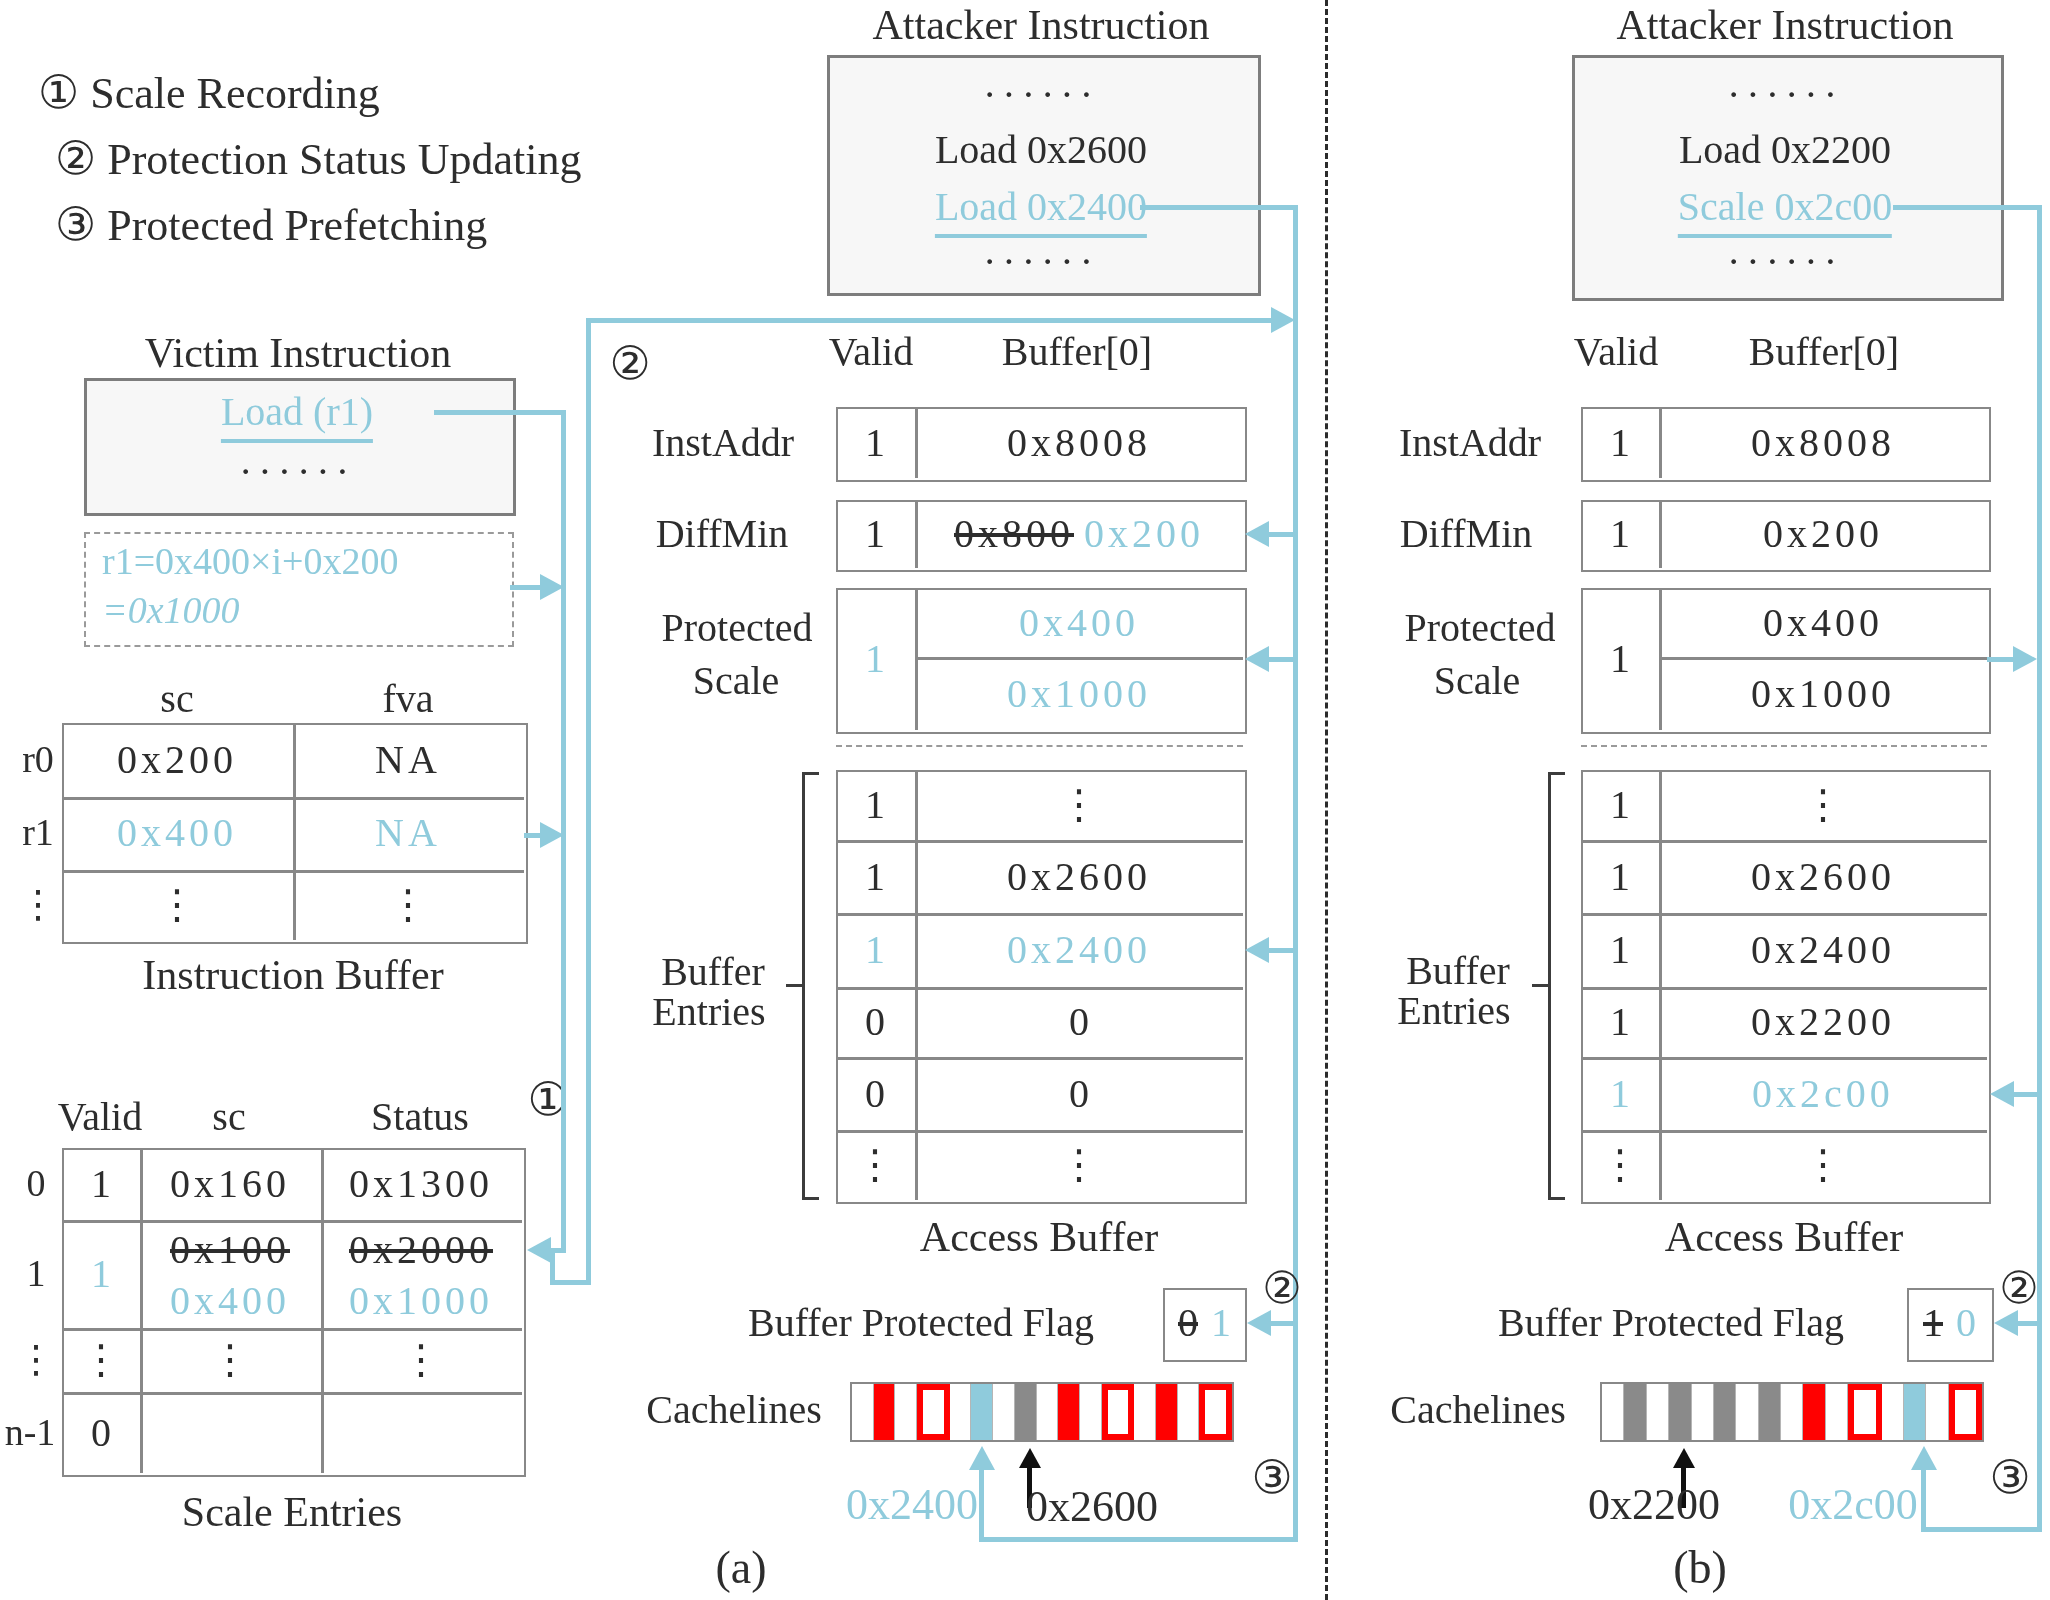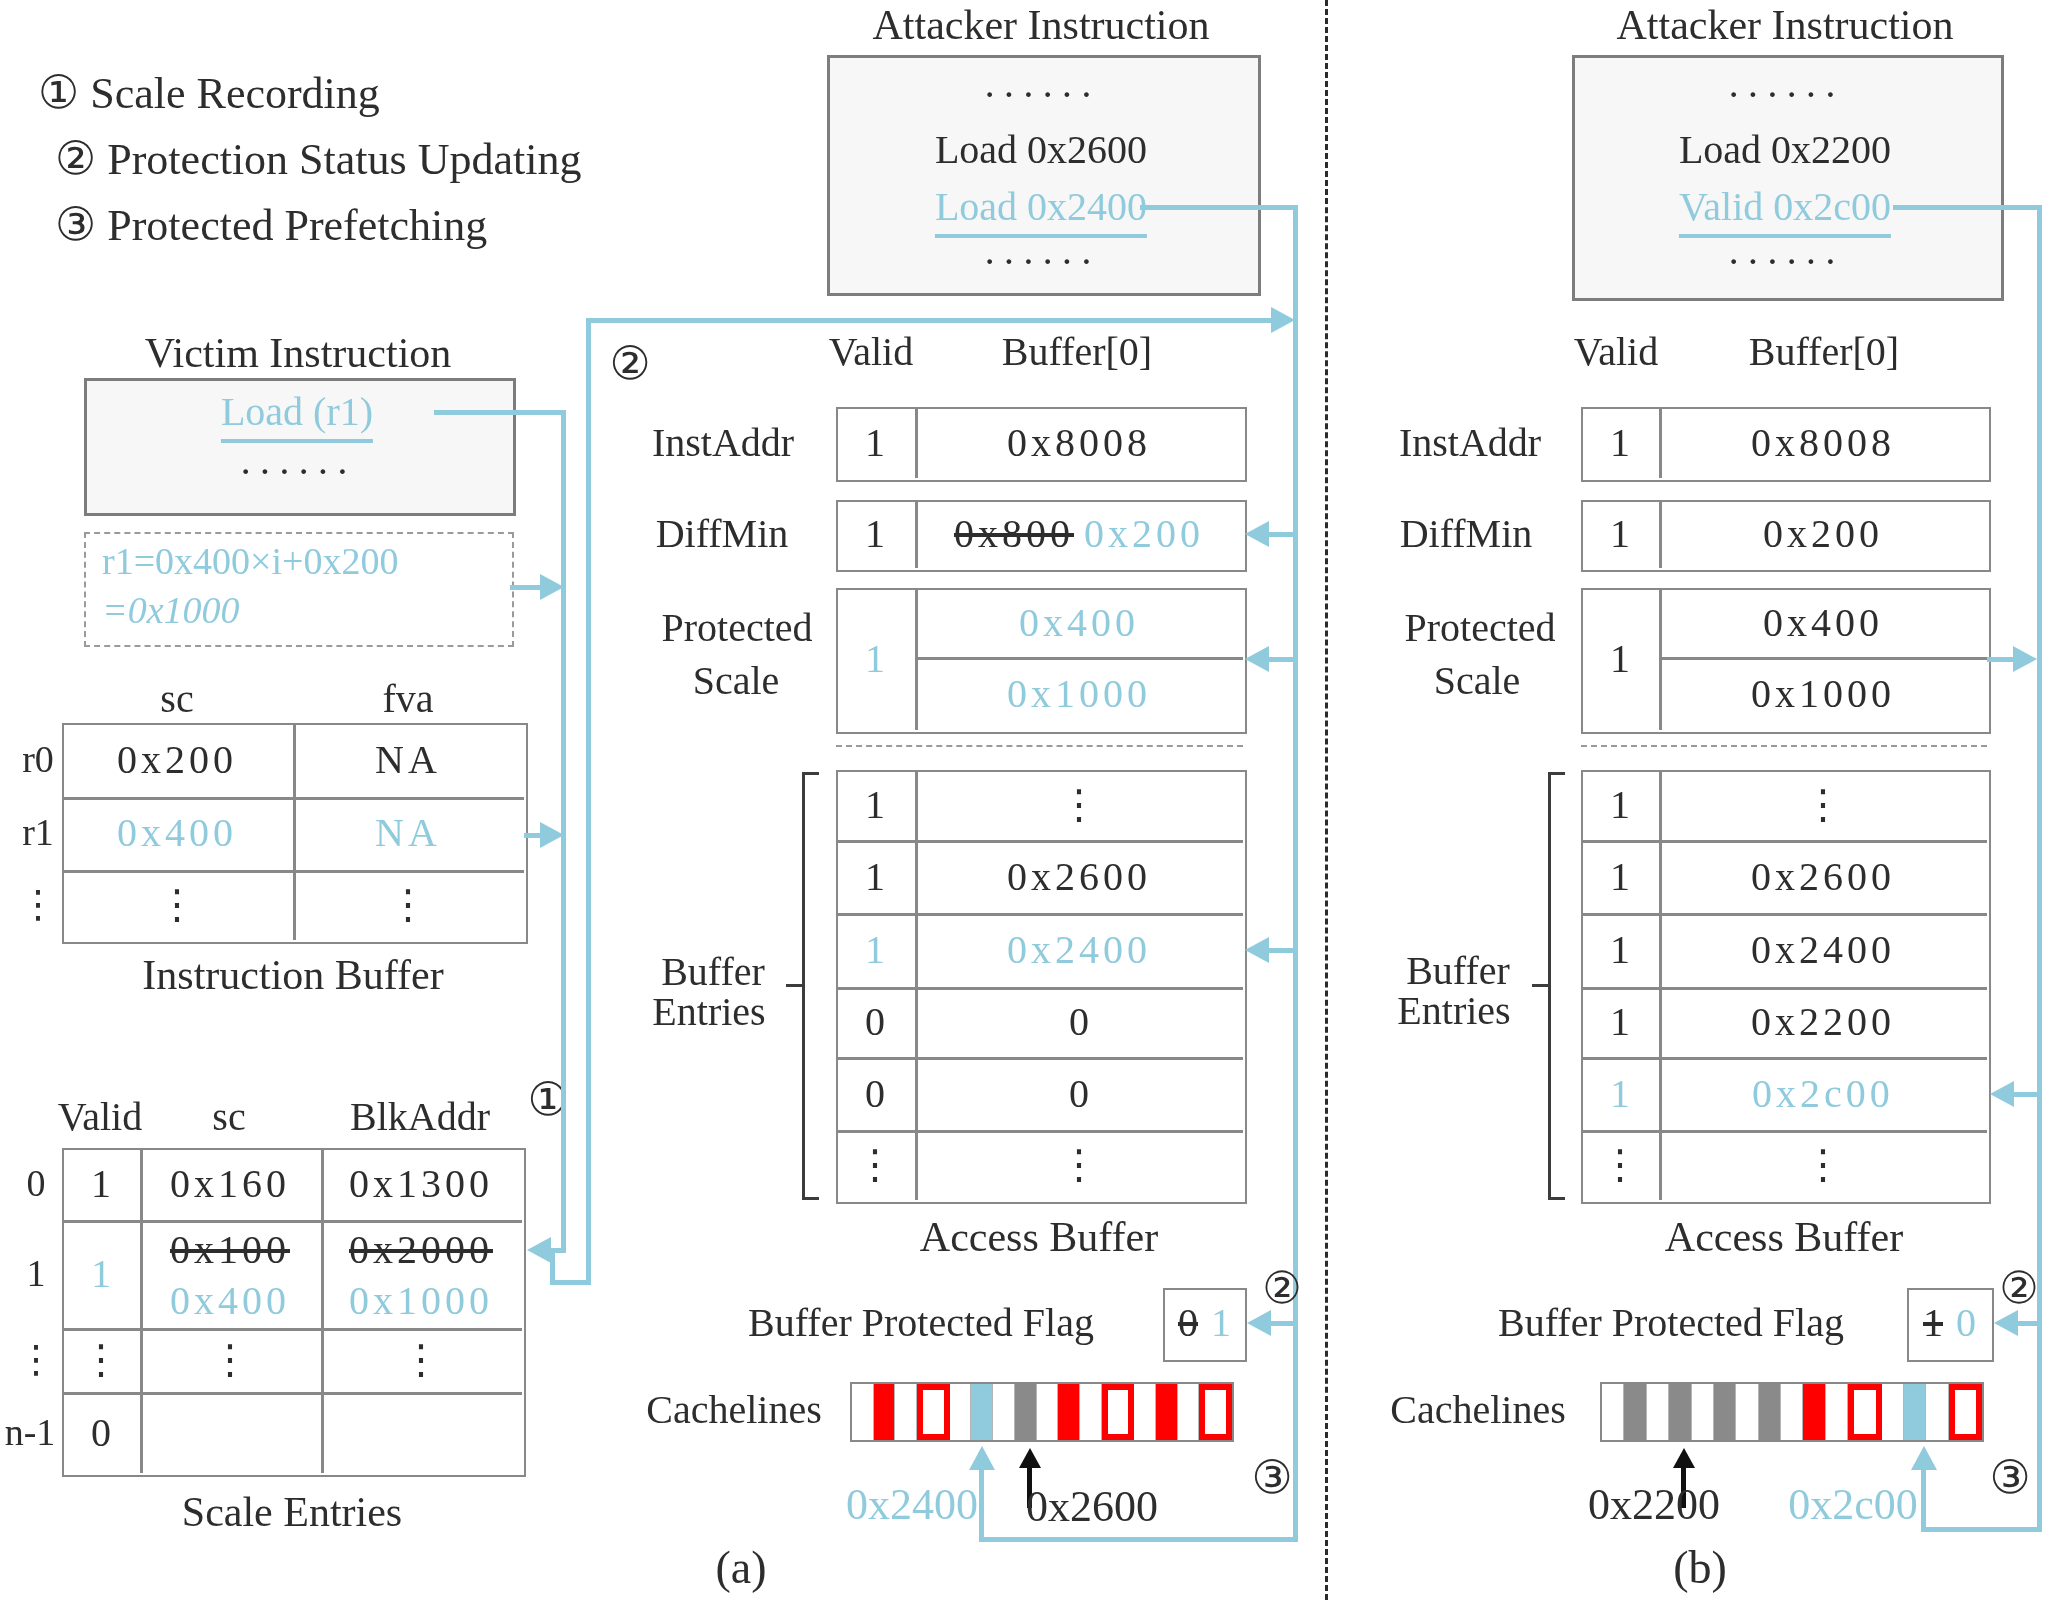--- a/index.html
+++ b/index.html
@@ -226,7 +226,7 @@
   <div class="box" style="left:1572px;top:55px;width:426px;height:240px;"></div>
   <div class="t" style="left:1785px;top:95px;letter-spacing:6px;">······</div>
   <div class="t" style="left:1785px;top:150px;">Load 0x2200</div>
-  <div class="t blue" style="left:1785px;top:207px;"><span class="u">Valid 0x2c00</span></div>
+  <div class="t blue" style="left:1785px;top:207px;"><span class="u">Scale 0x2c00</span></div>
   <div class="t" style="left:1785px;top:262px;letter-spacing:6px;">······</div>
 
   <div class="hl" style="left:1893px;top:205px;width:149px;"></div>

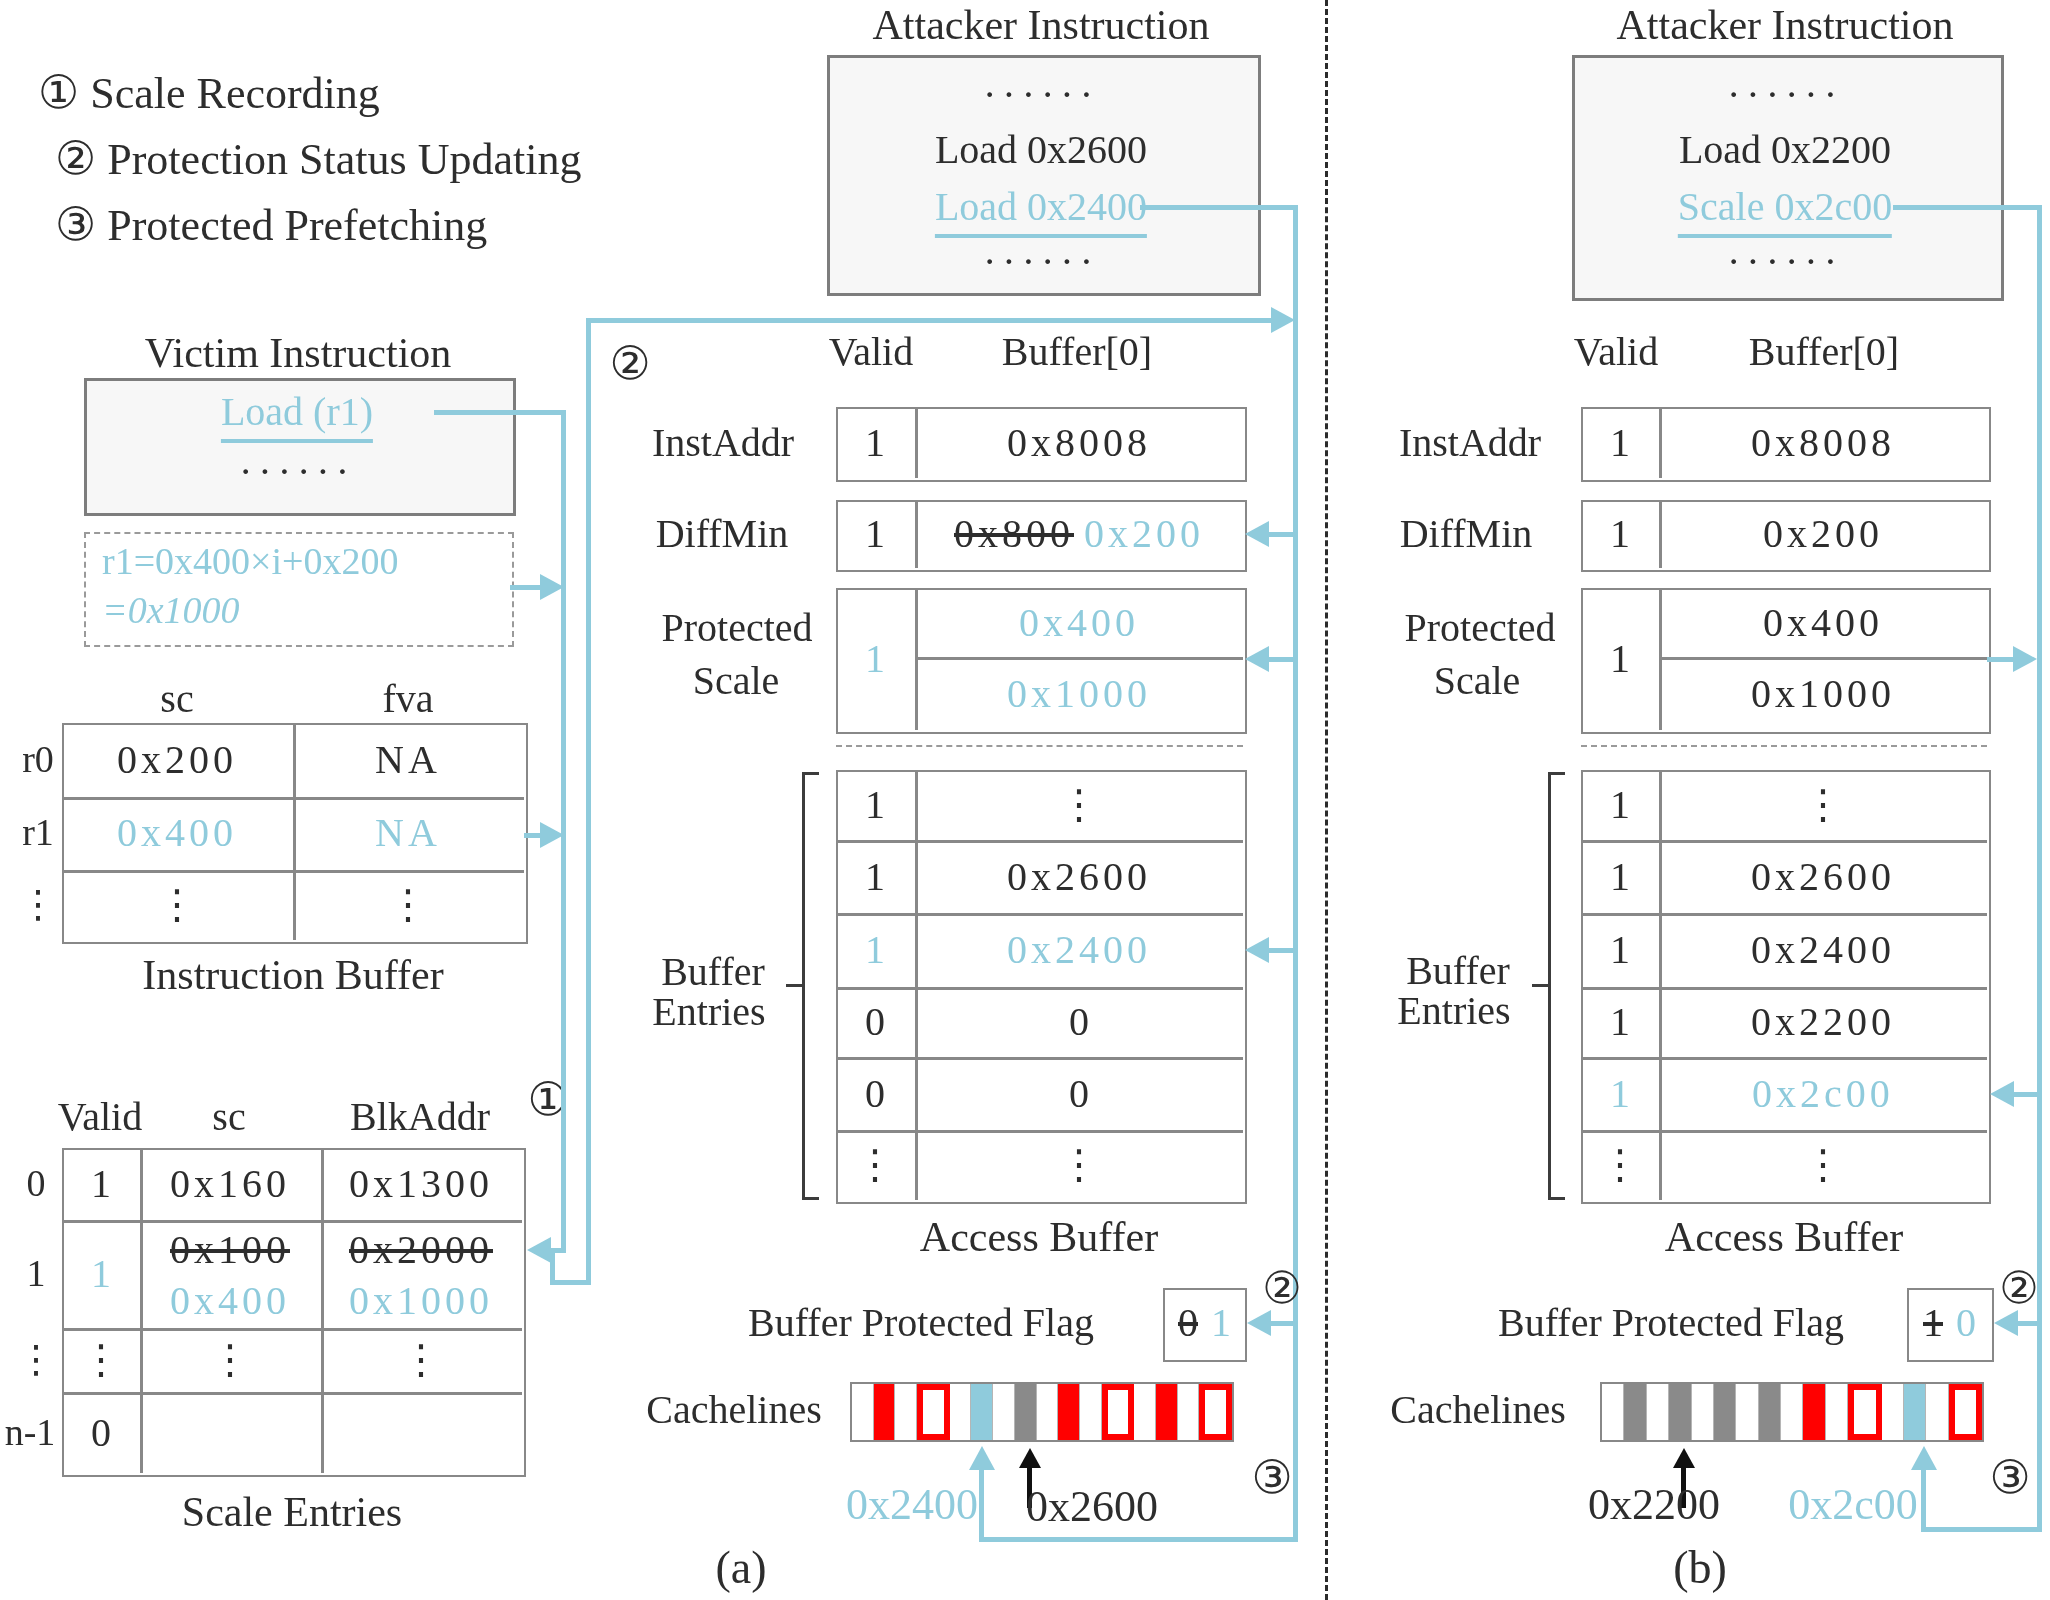--- a/index.html
+++ b/index.html
@@ -77,7 +77,7 @@
 
   <div class="t" style="left:100px;top:1117px;">Valid</div>
   <div class="t" style="left:229px;top:1117px;">sc</div>
-  <div class="t" style="left:420px;top:1117px;">BlkAddr</div>
+  <div class="t" style="left:420px;top:1117px;">Status</div>
   <div class="t f46" style="left:548px;top:1100px;">①</div>
   <div class="frame" style="left:62px;top:1148px;width:460px;height:325px;"></div>
   <div class="vdiv" style="left:140px;top:1148px;height:325px;"></div>

